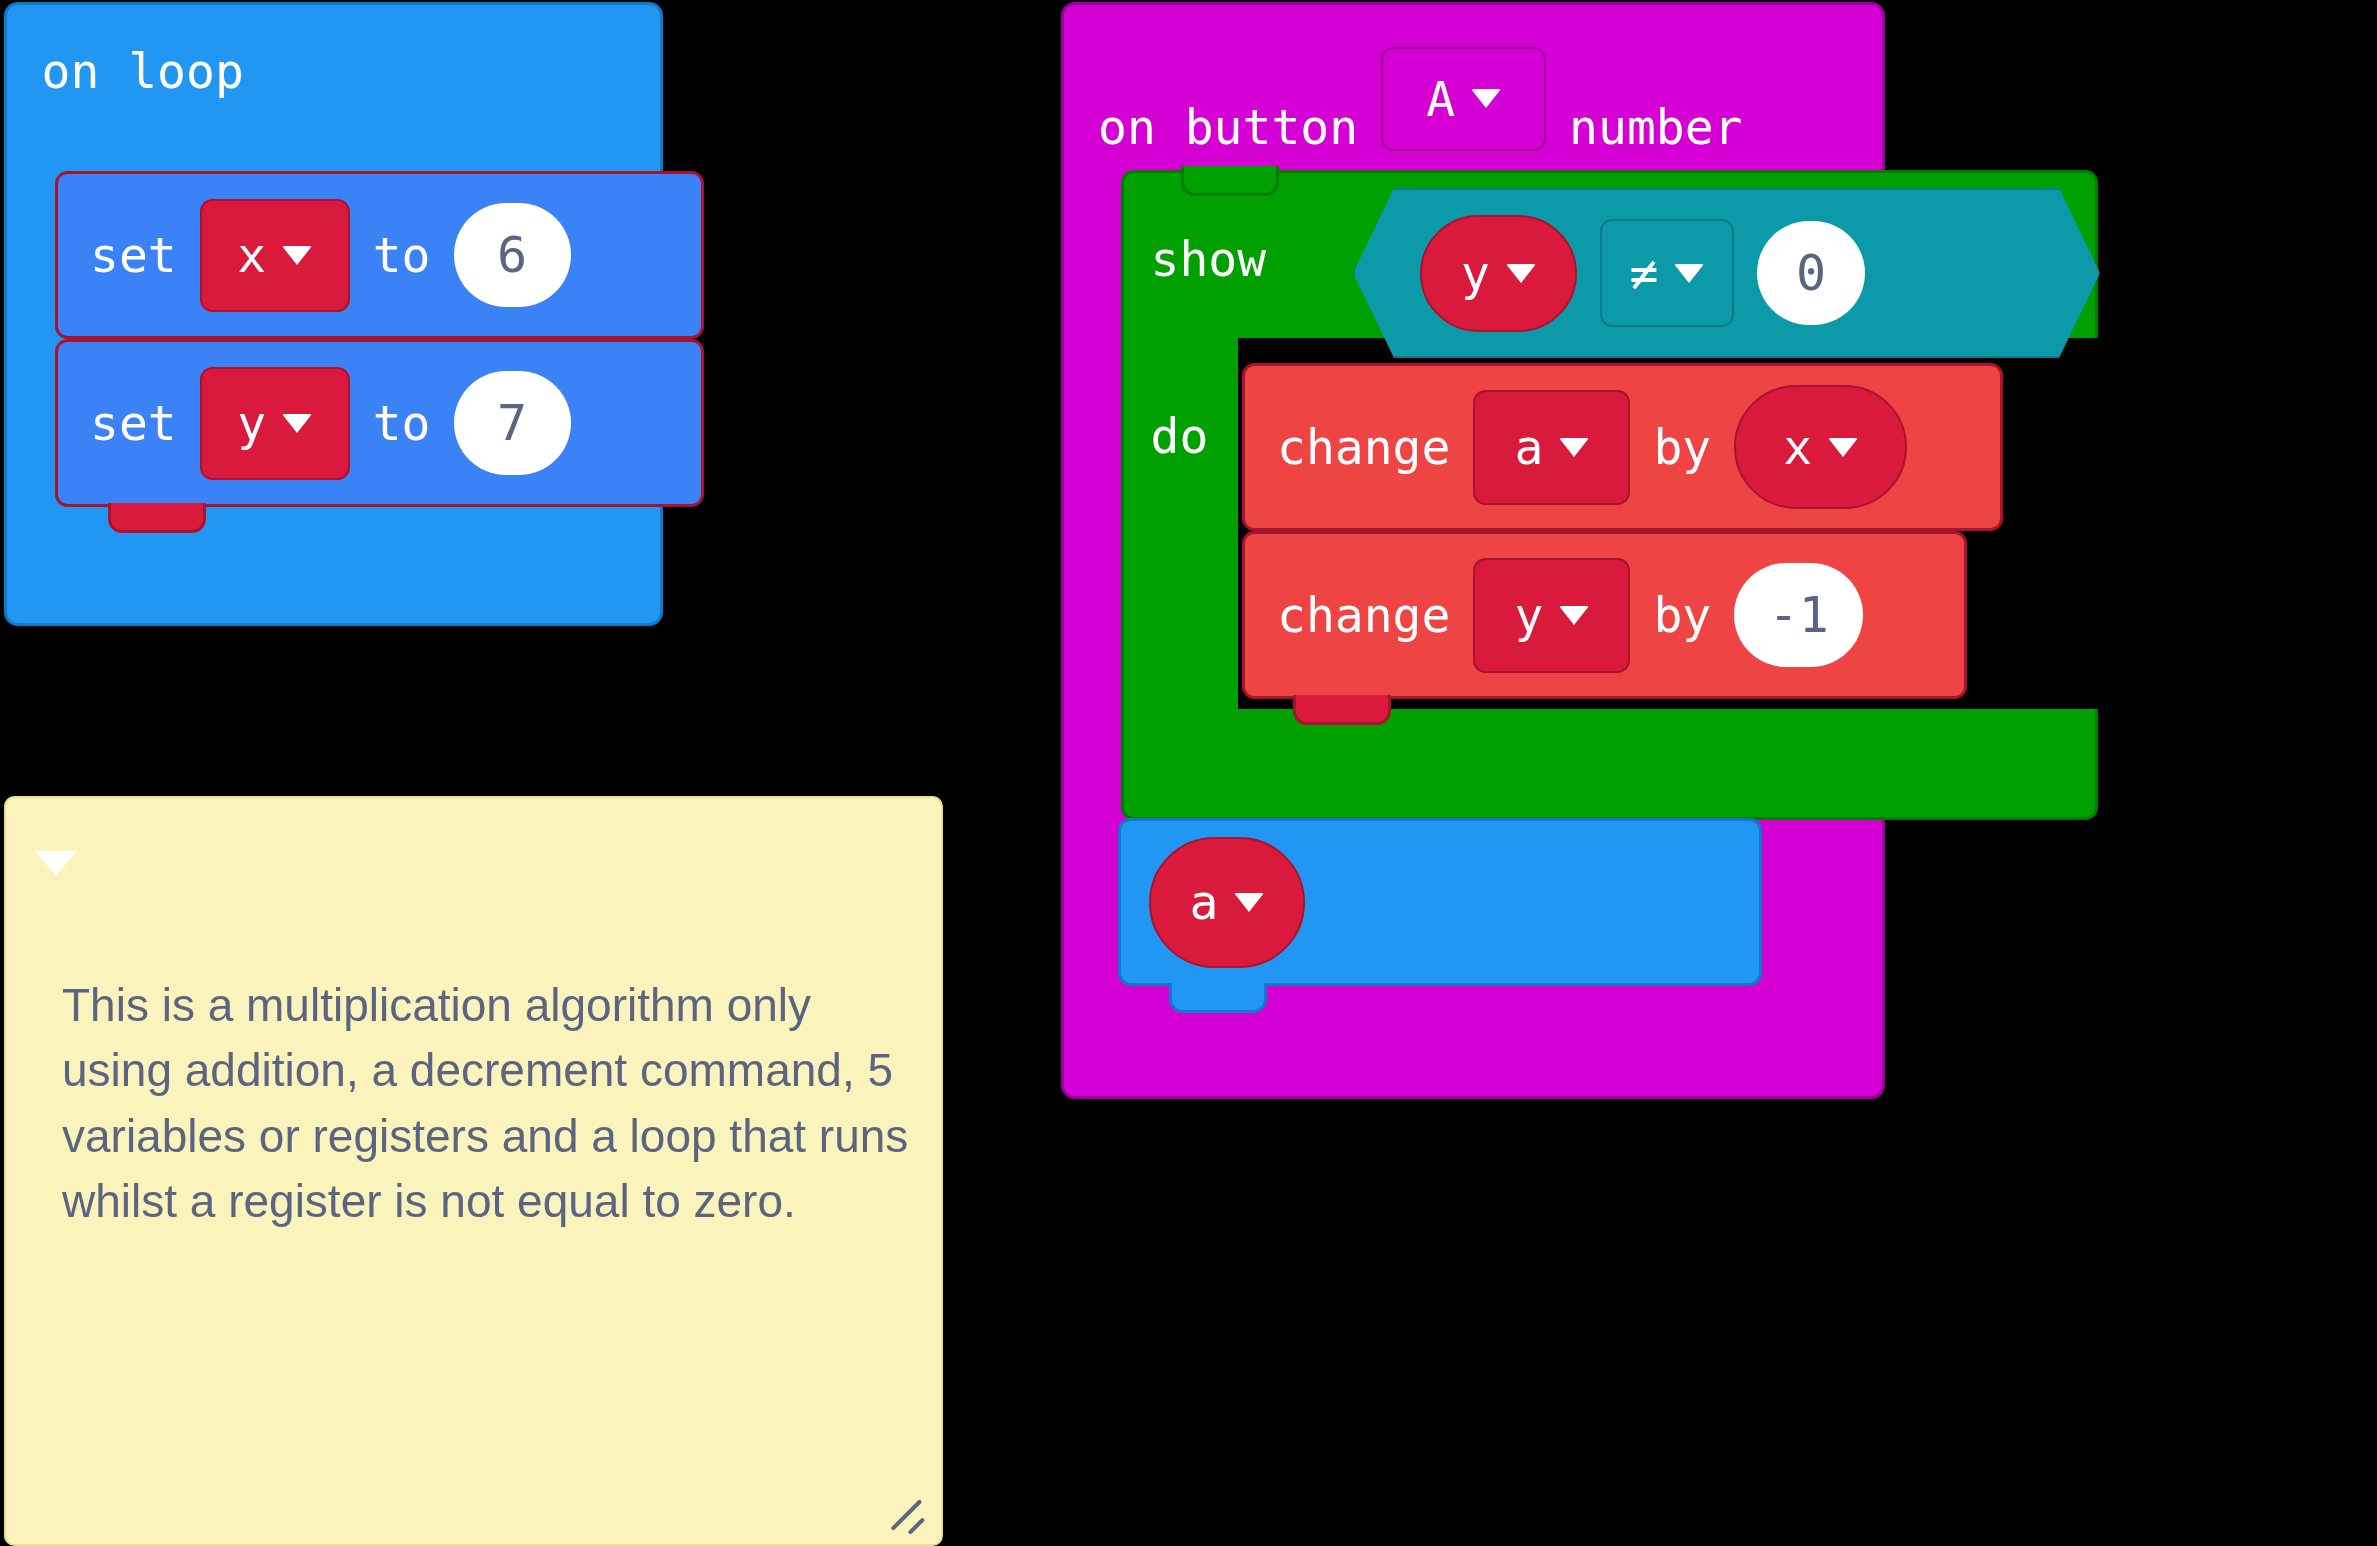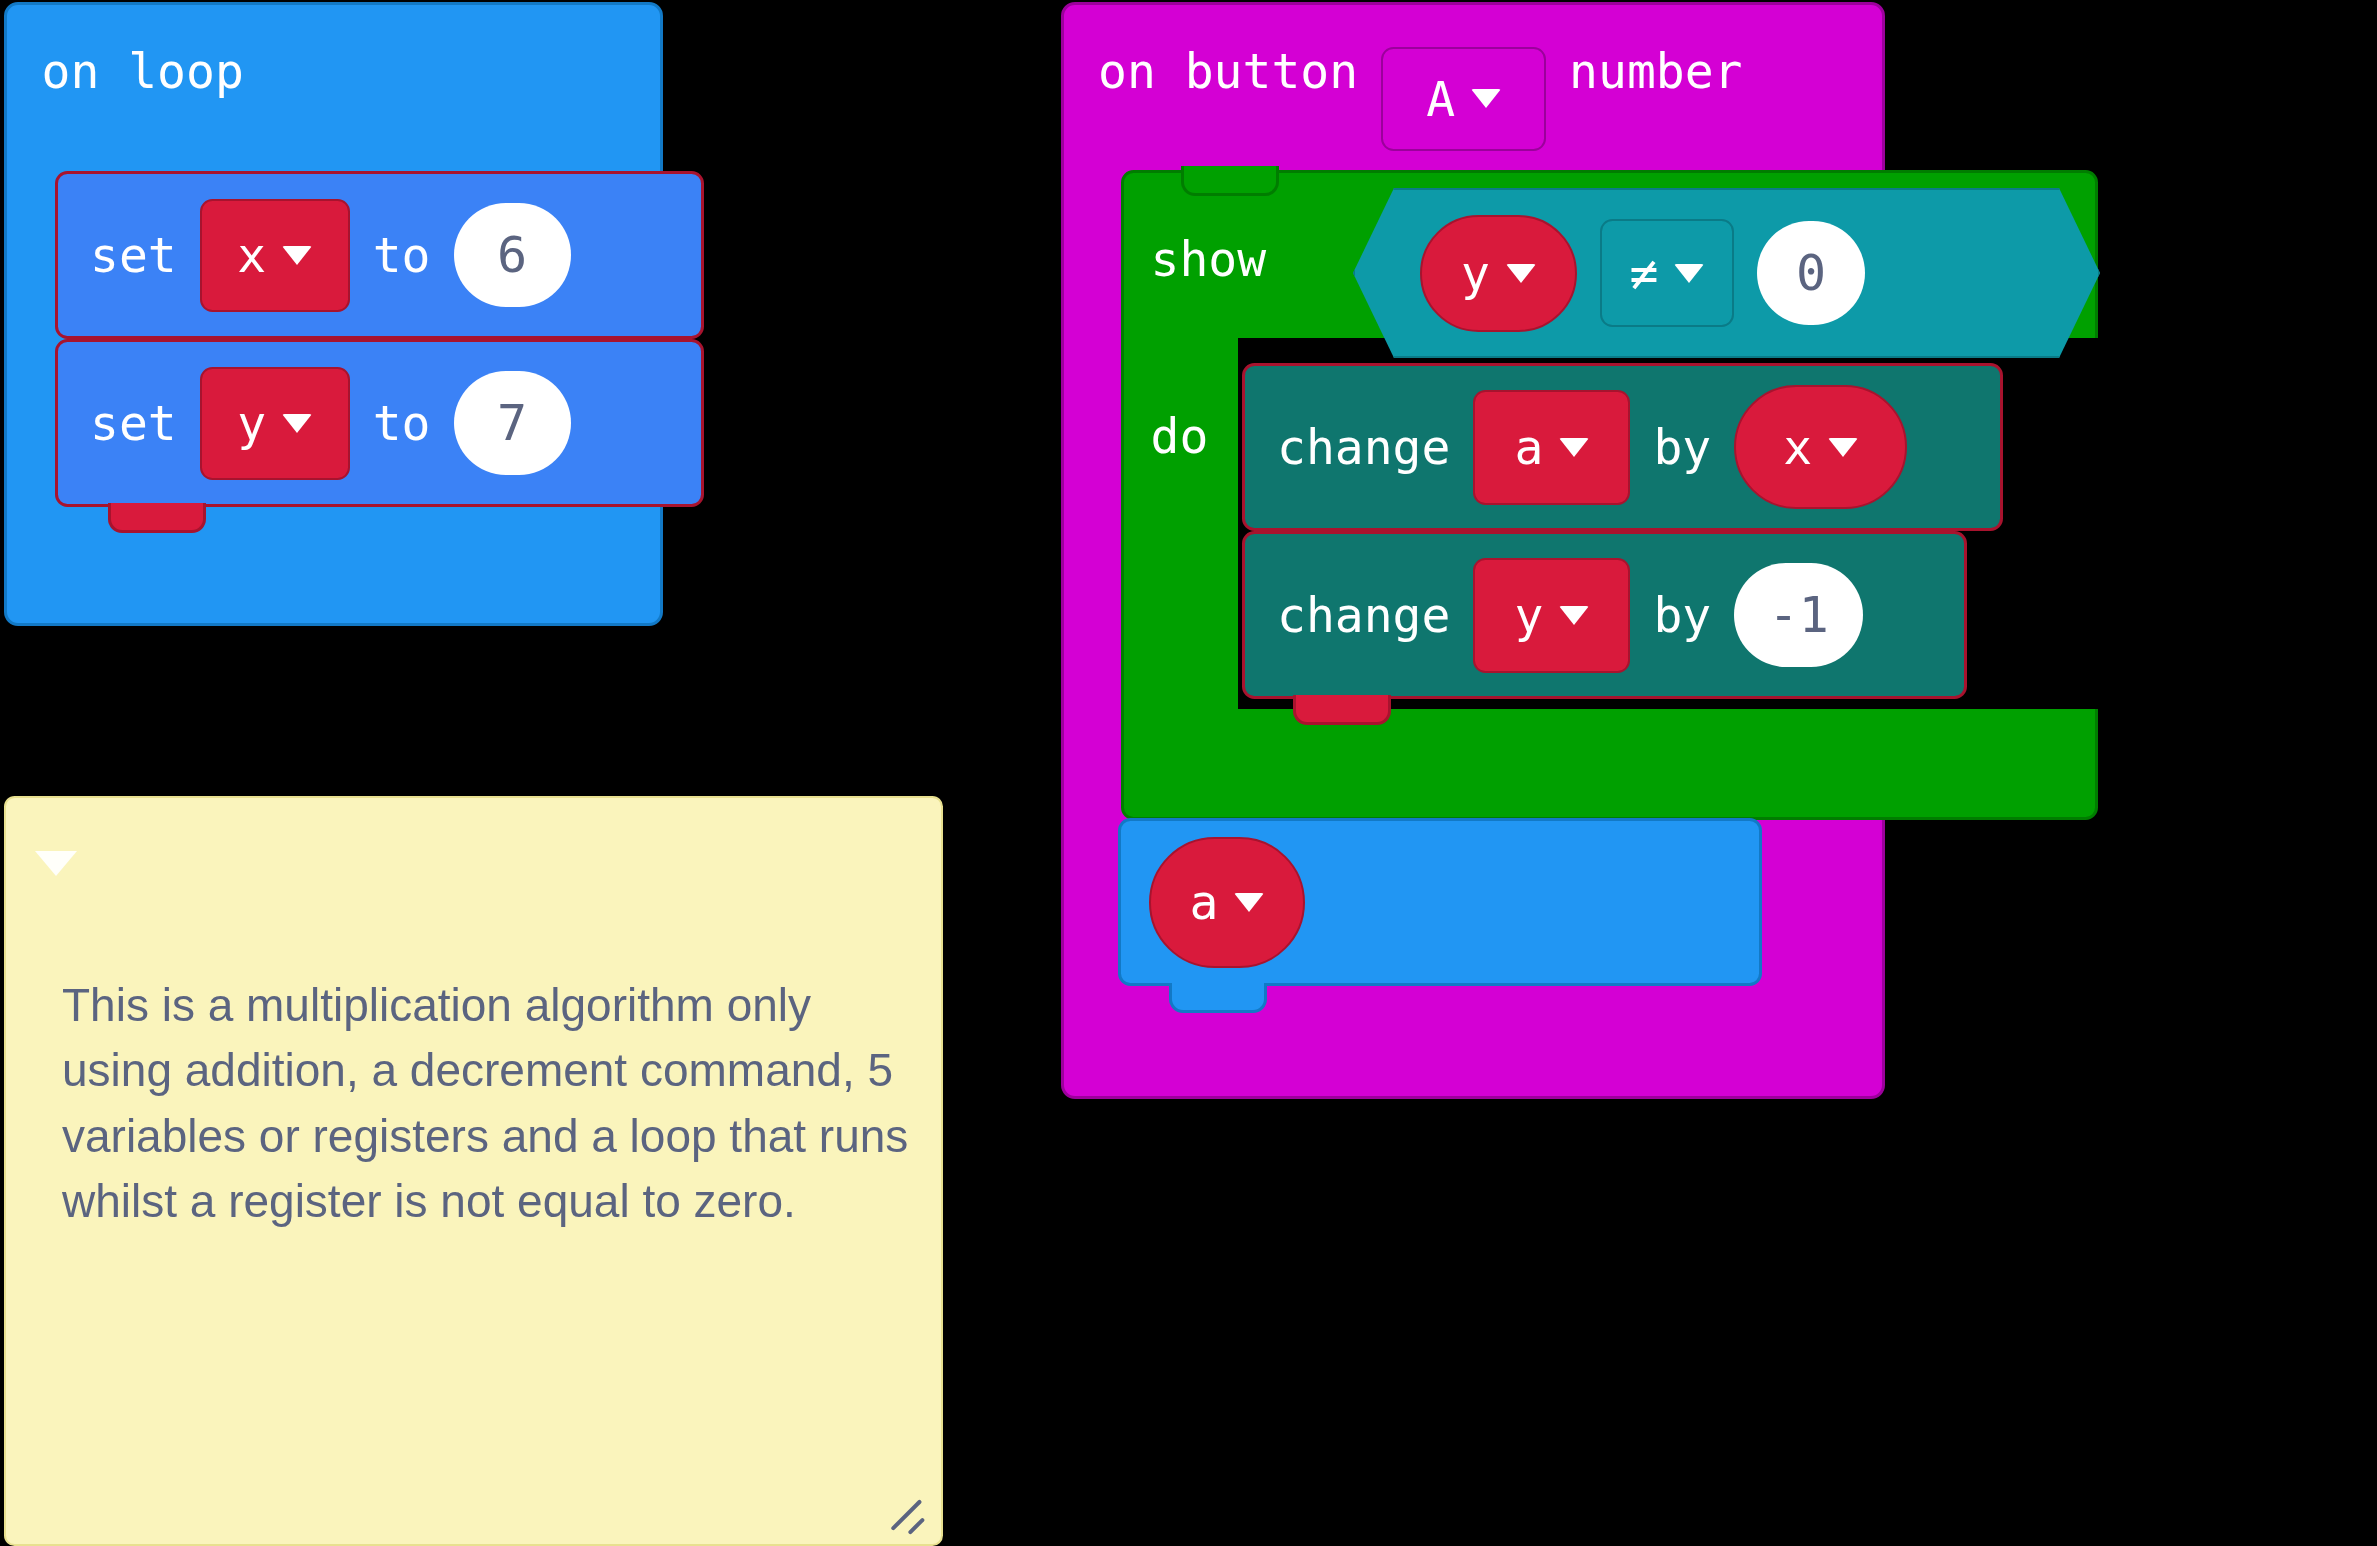--- a/index.html
+++ b/index.html
@@ -52,7 +52,7 @@
   #onbtn{left:1061px;top:1.8px;width:824px;height:1097px;background:#d400d4;
          border:3.5px solid #9c009c;border-radius:14px;}
   #onbtn .lbl{position:absolute;left:34px;top:42px;
-              display:flex;align-items:flex-start;gap:23px;}
+              display:flex;align-items:flex-end;gap:23px;}
   #onbtn .dd{background:#d400d4;border:2.7px solid #9c009c;
              width:165px;height:104px;}
 

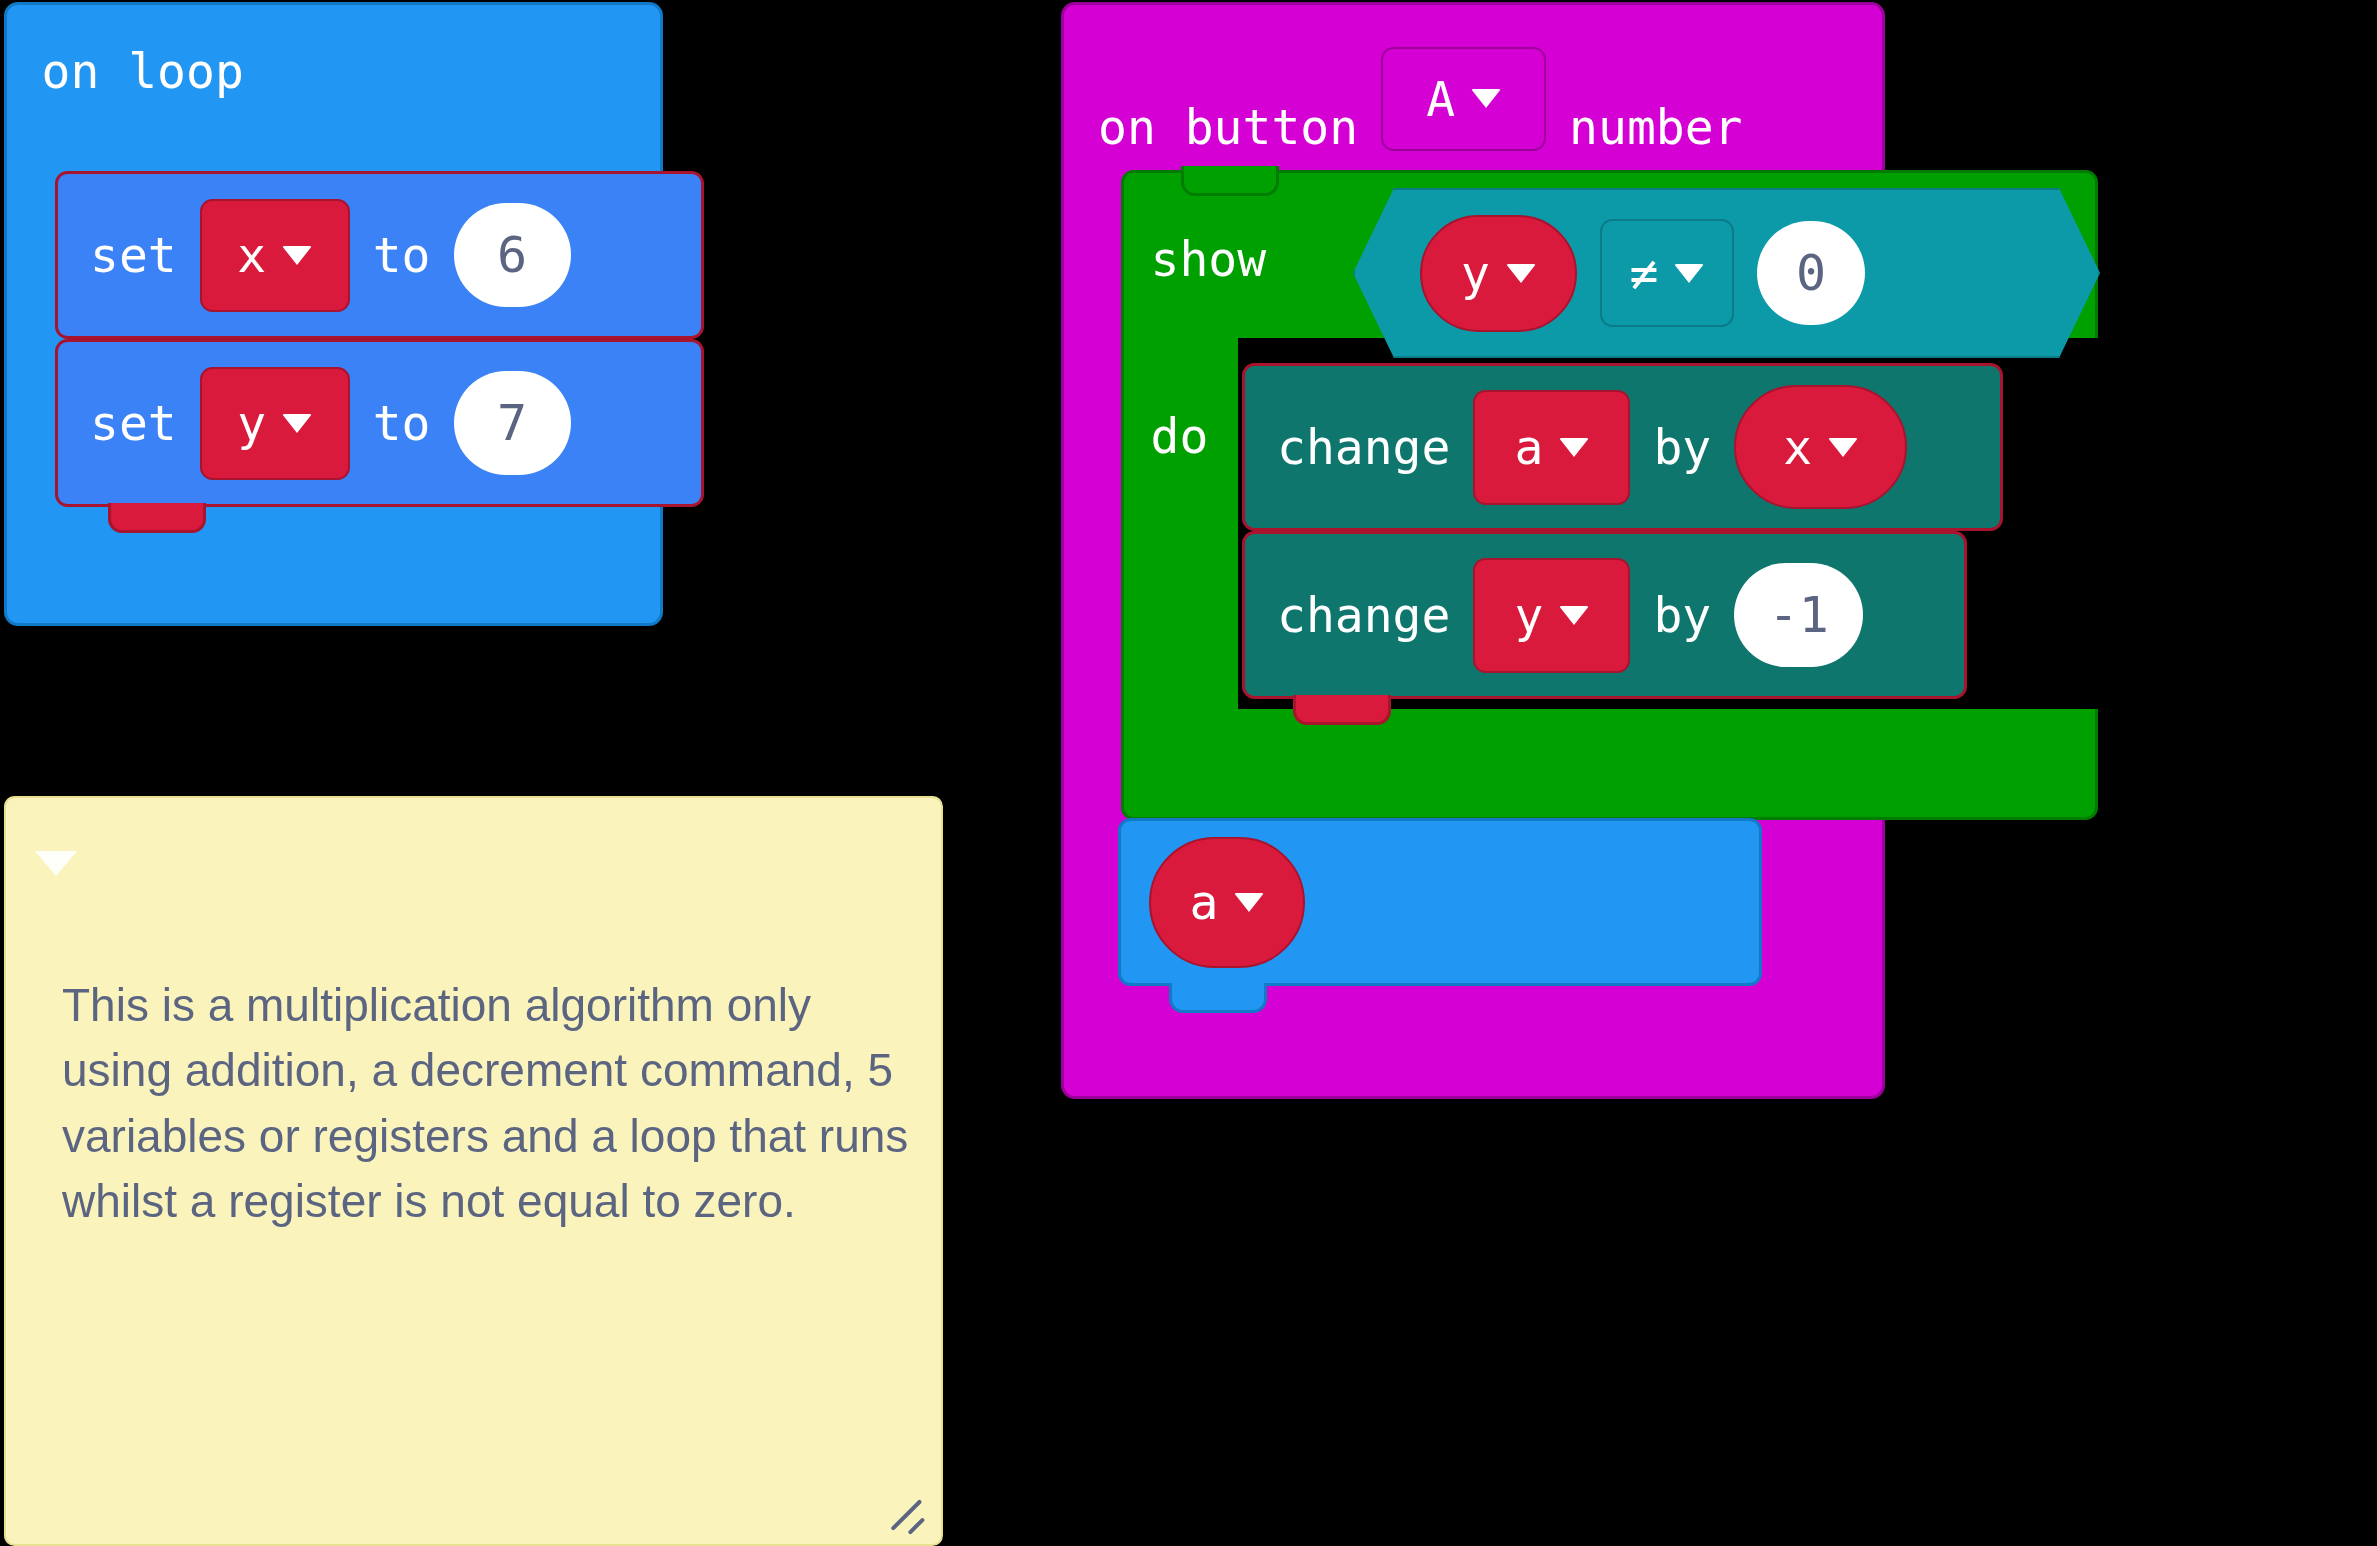--- a/index.html
+++ b/index.html
@@ -79,7 +79,7 @@
   #cmp .num{width:108px;height:104px;}
 
   
-  .chg{background:#0f766e;border:3.5px solid #a8132e;border-radius:12.4px;padding-left:7px;}
+  .chg{background:#ef4444;border:3.5px solid #a8132e;border-radius:12.4px;padding-left:7px;}
   #chg1{left:1242px;top:363px;width:761px;height:168px;}
   #chg2{left:1242px;top:531px;width:725px;height:168px;}
   .chgrow{position:absolute;left:32px;top:0;height:100%;

